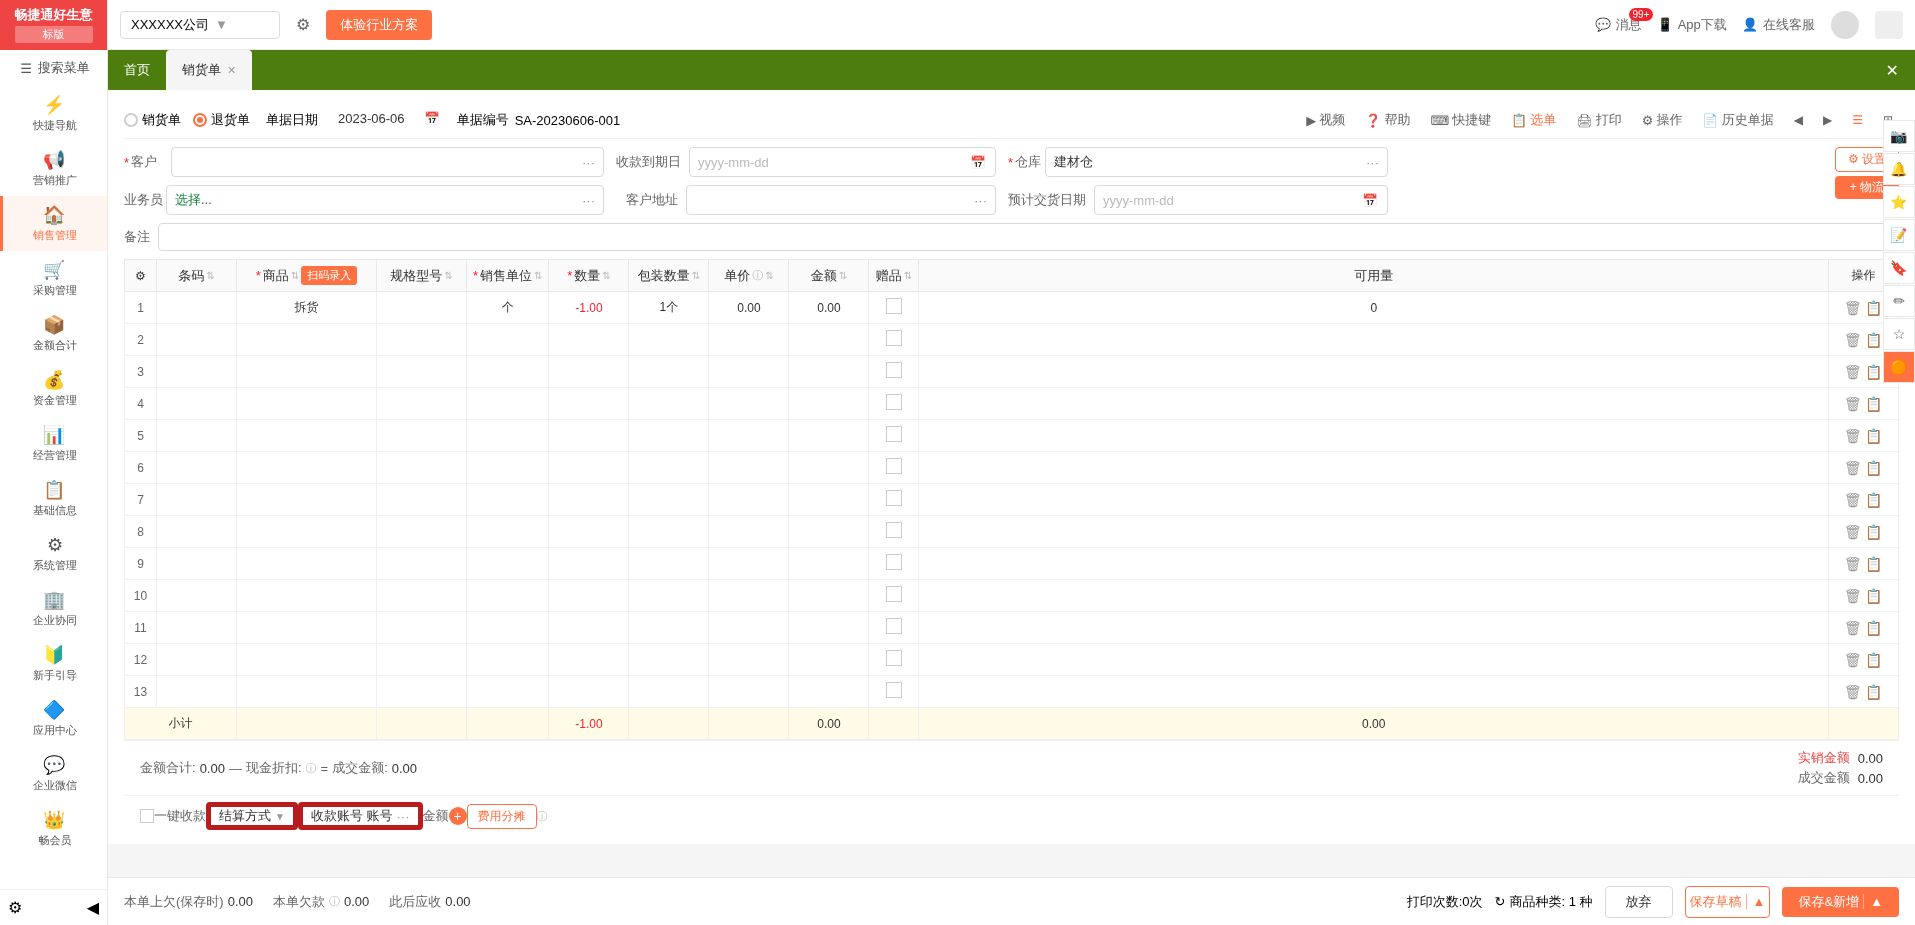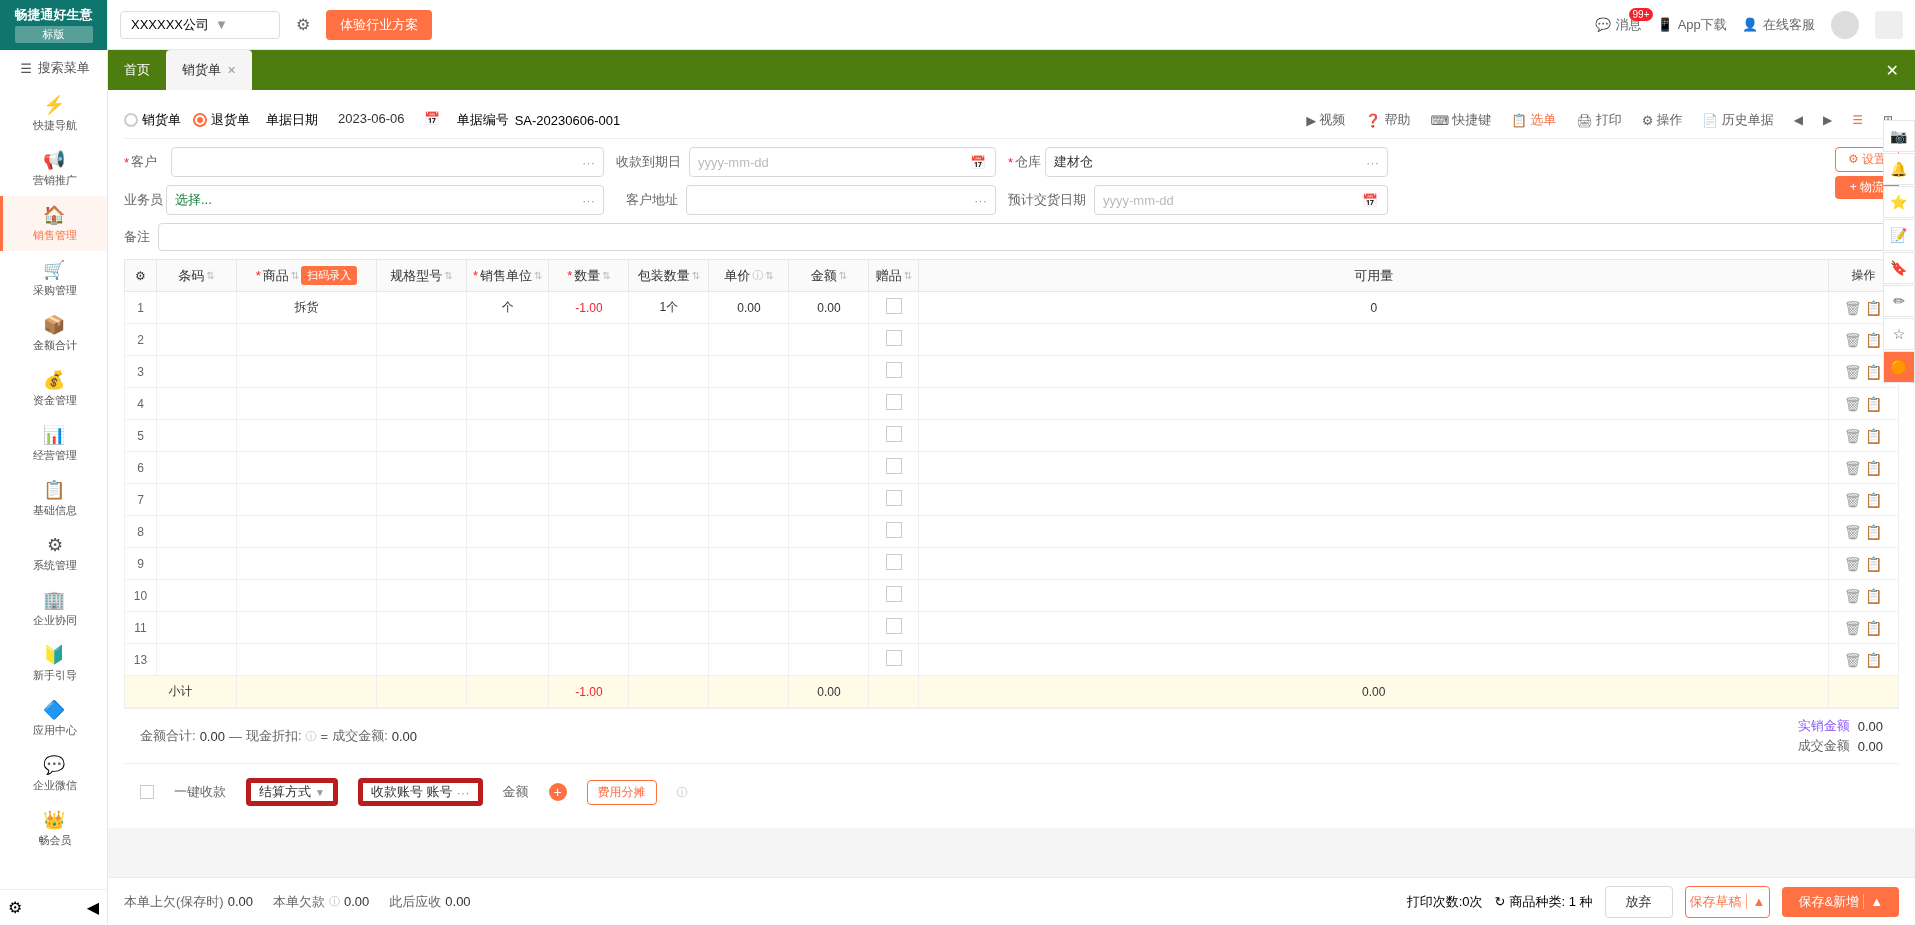--- a/index.html
+++ b/index.html
@@ -12,7 +12,7 @@
       display: flex; flex-direction: column; z-index: 100;
     }
     .sidebar-logo {
-      background: #0f766e; padding: 10px; text-align: center; color: #fff;
+      background: #ef4444; padding: 10px; text-align: center; color: #fff;
       font-size: 12px; line-height: 1.3; height: 50px; display: flex; align-items: center; justify-content: center;
     }
     .sidebar-item {

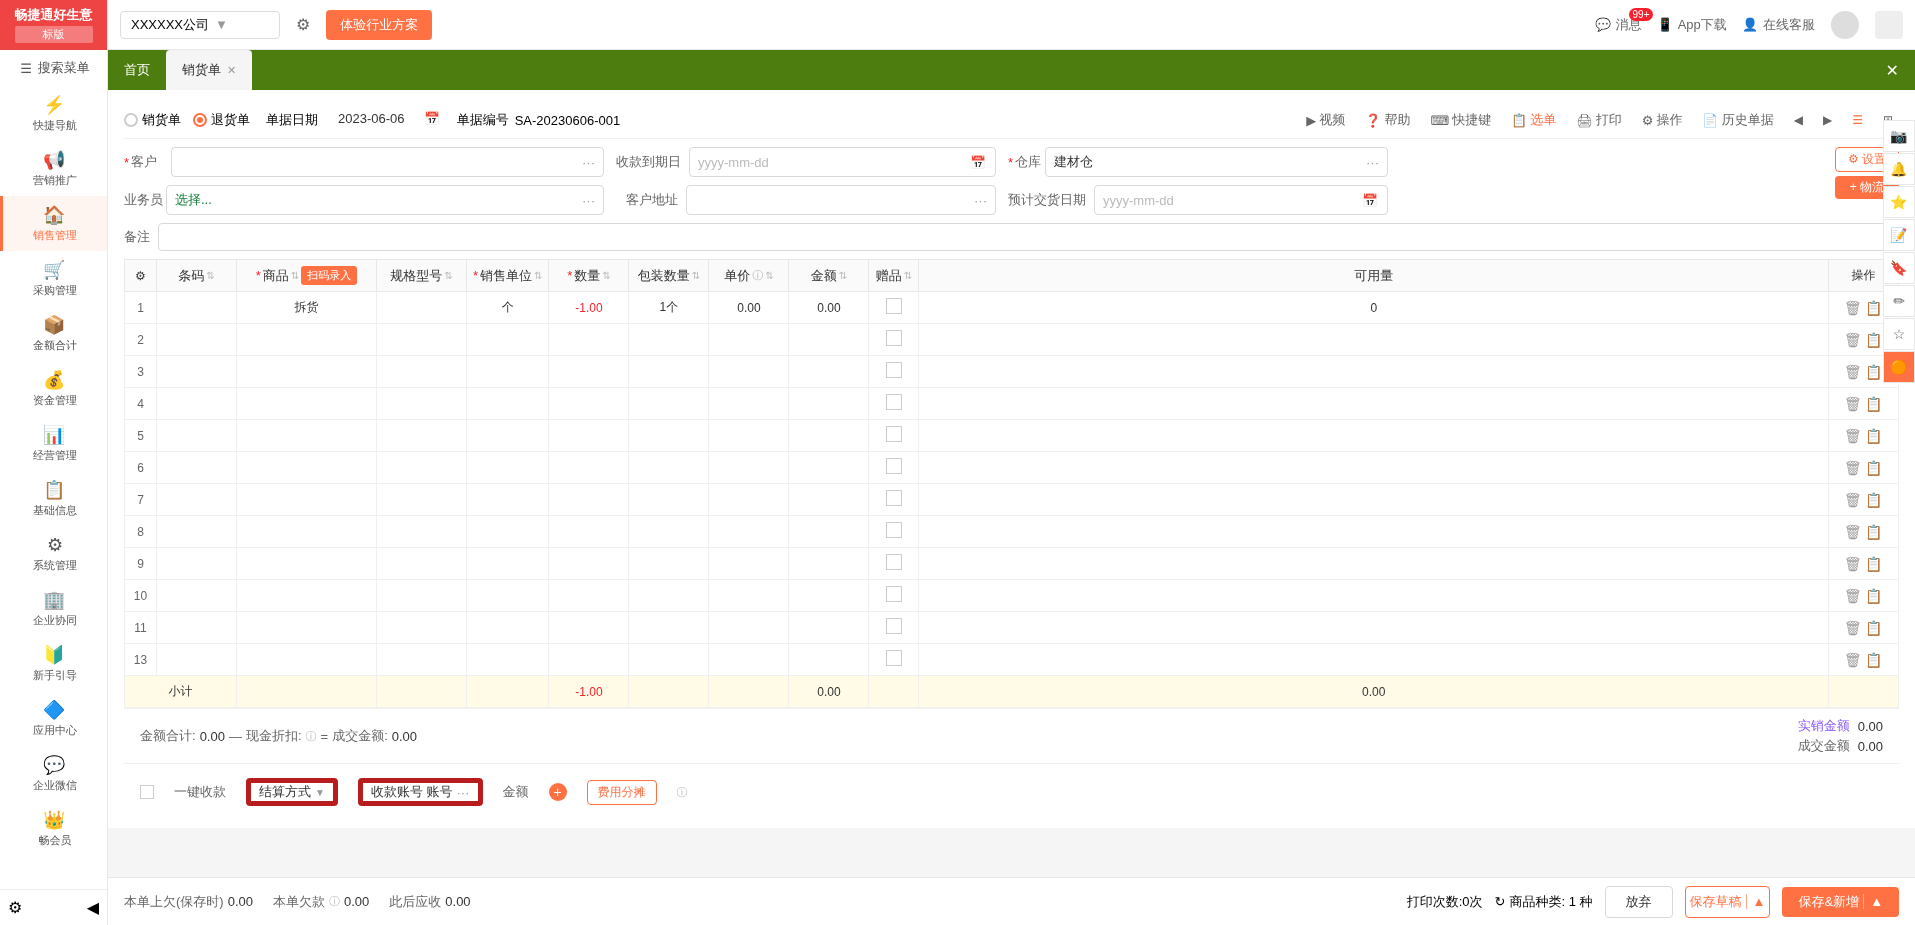--- a/index.html
+++ b/index.html
@@ -738,6 +738,25 @@
                 </td>
               </tr>
             <tr>
+                <td class="row-num">12</td>
+                <td></td>
+                <td></td>
+                <td></td>
+                <td></td>
+                <td></td>
+                <td></td>
+                <td></td>
+                <td></td>
+                <td><span class="checkbox-cell"></span></td>
+                <td></td>
+                <td>
+                  <div class="action-icons">
+                    <span class="action-icon">🗑</span>
+                    <span class="action-icon">📋</span>
+                  </div>
+                </td>
+              </tr>
+            <tr>
                 <td class="row-num">13</td>
                 <td></td>
                 <td></td>

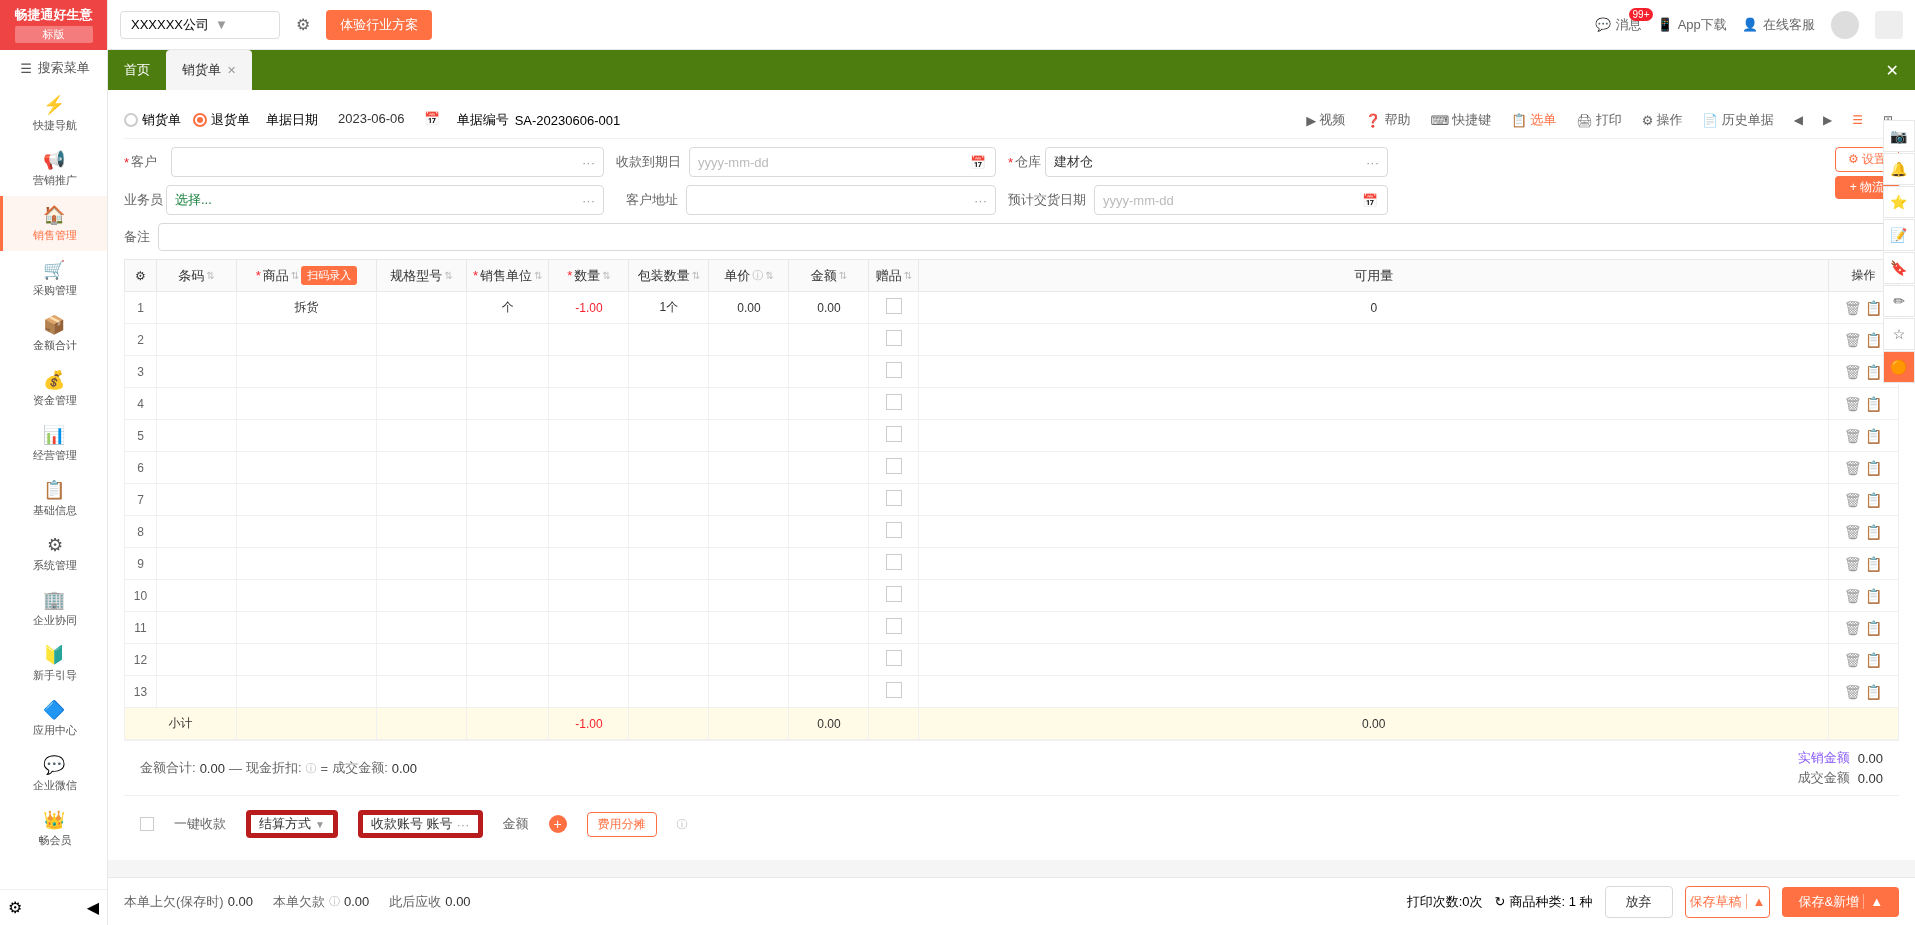--- a/index.html
+++ b/index.html
@@ -811,7 +811,7 @@
 
         <div style="margin-left:auto;display:flex;flex-direction:column;gap:2px;text-align:right;">
           <div style="display:flex;align-items:center;gap:8px;justify-content:flex-end;">
-            <span style="color:#8b5cf6;">实销金额</span>
+            <span style="color:#ef4444;">实销金额</span>
             <span style="color:#333;font-weight:500;">0.00</span>
           </div>
           <div style="display:flex;align-items:center;gap:8px;justify-content:flex-end;">

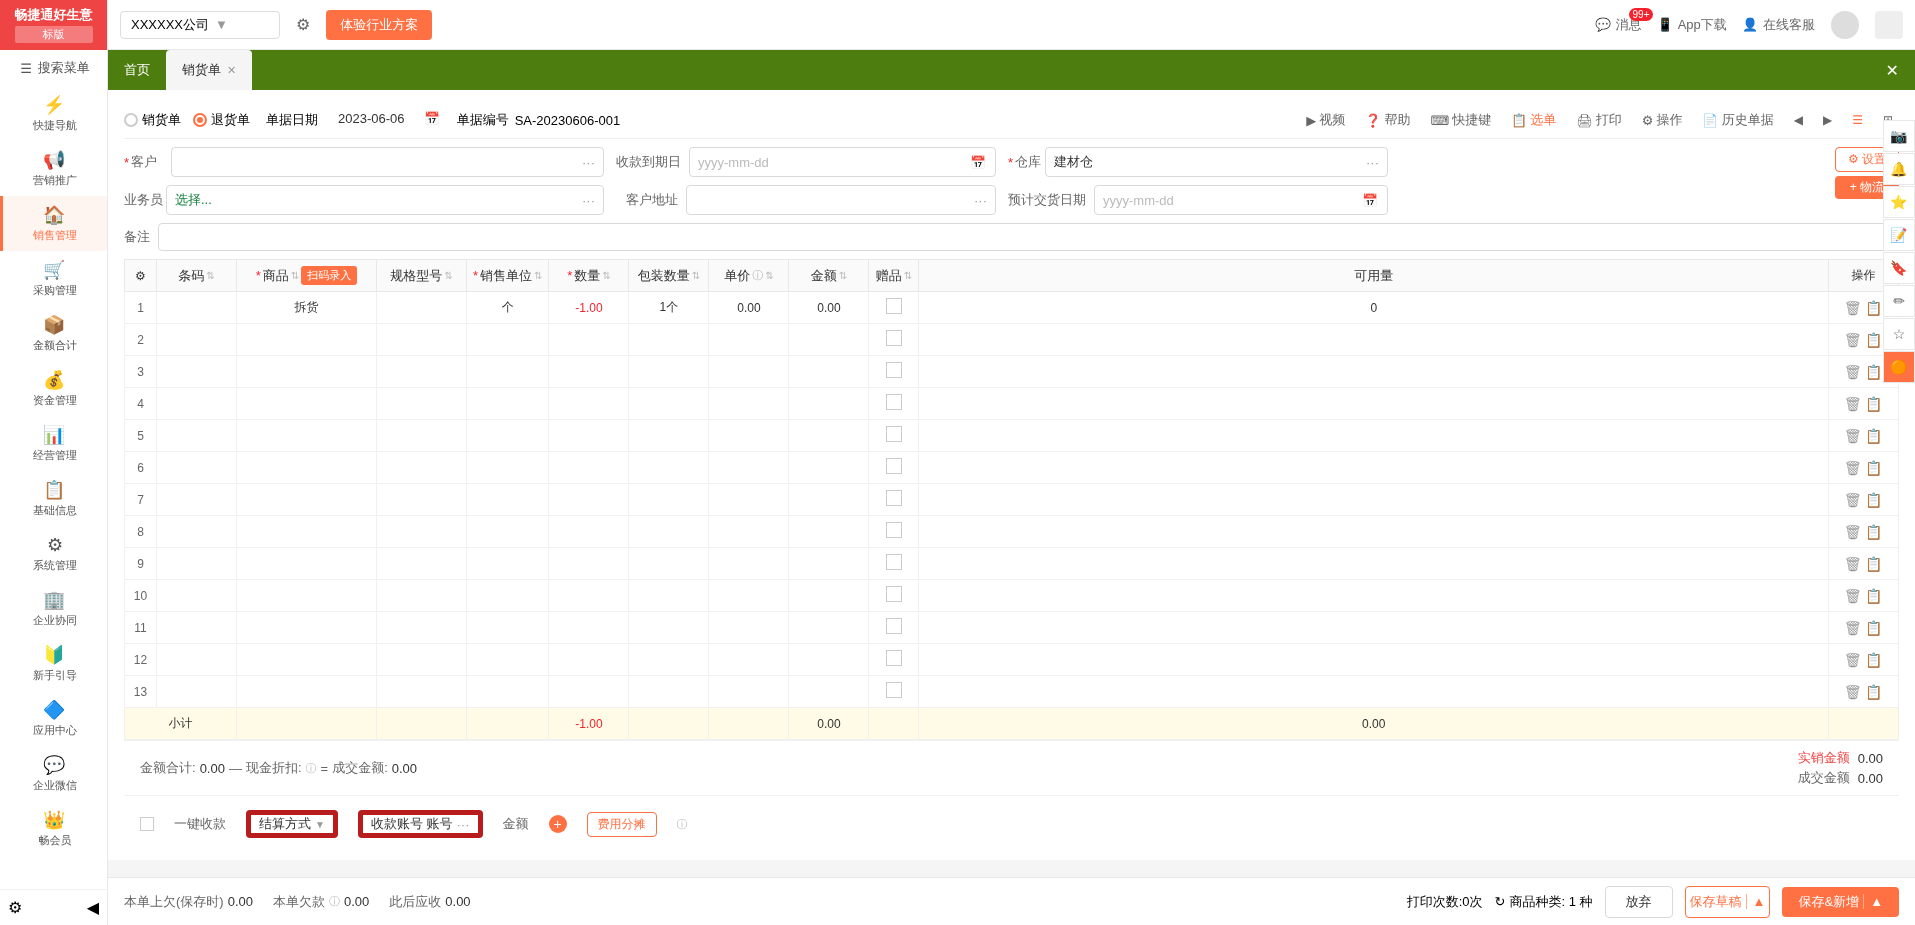--- a/index.html
+++ b/index.html
@@ -140,8 +140,8 @@
 
     
     .payment-row {
-      background: #fff; padding: 14px 16px; border-top: 1px solid #f0f0f0;
-      display: flex; align-items: center; gap: 20px;
+      background: #fff; padding: 6px 16px; border-top: 1px solid #f0f0f0;
+      display: flex; align-items: center; gap: 0;
     }
     .payment-checkbox { width: 14px; height: 14px; border: 1px solid #ccc; display: inline-block; }
     .payment-select {

